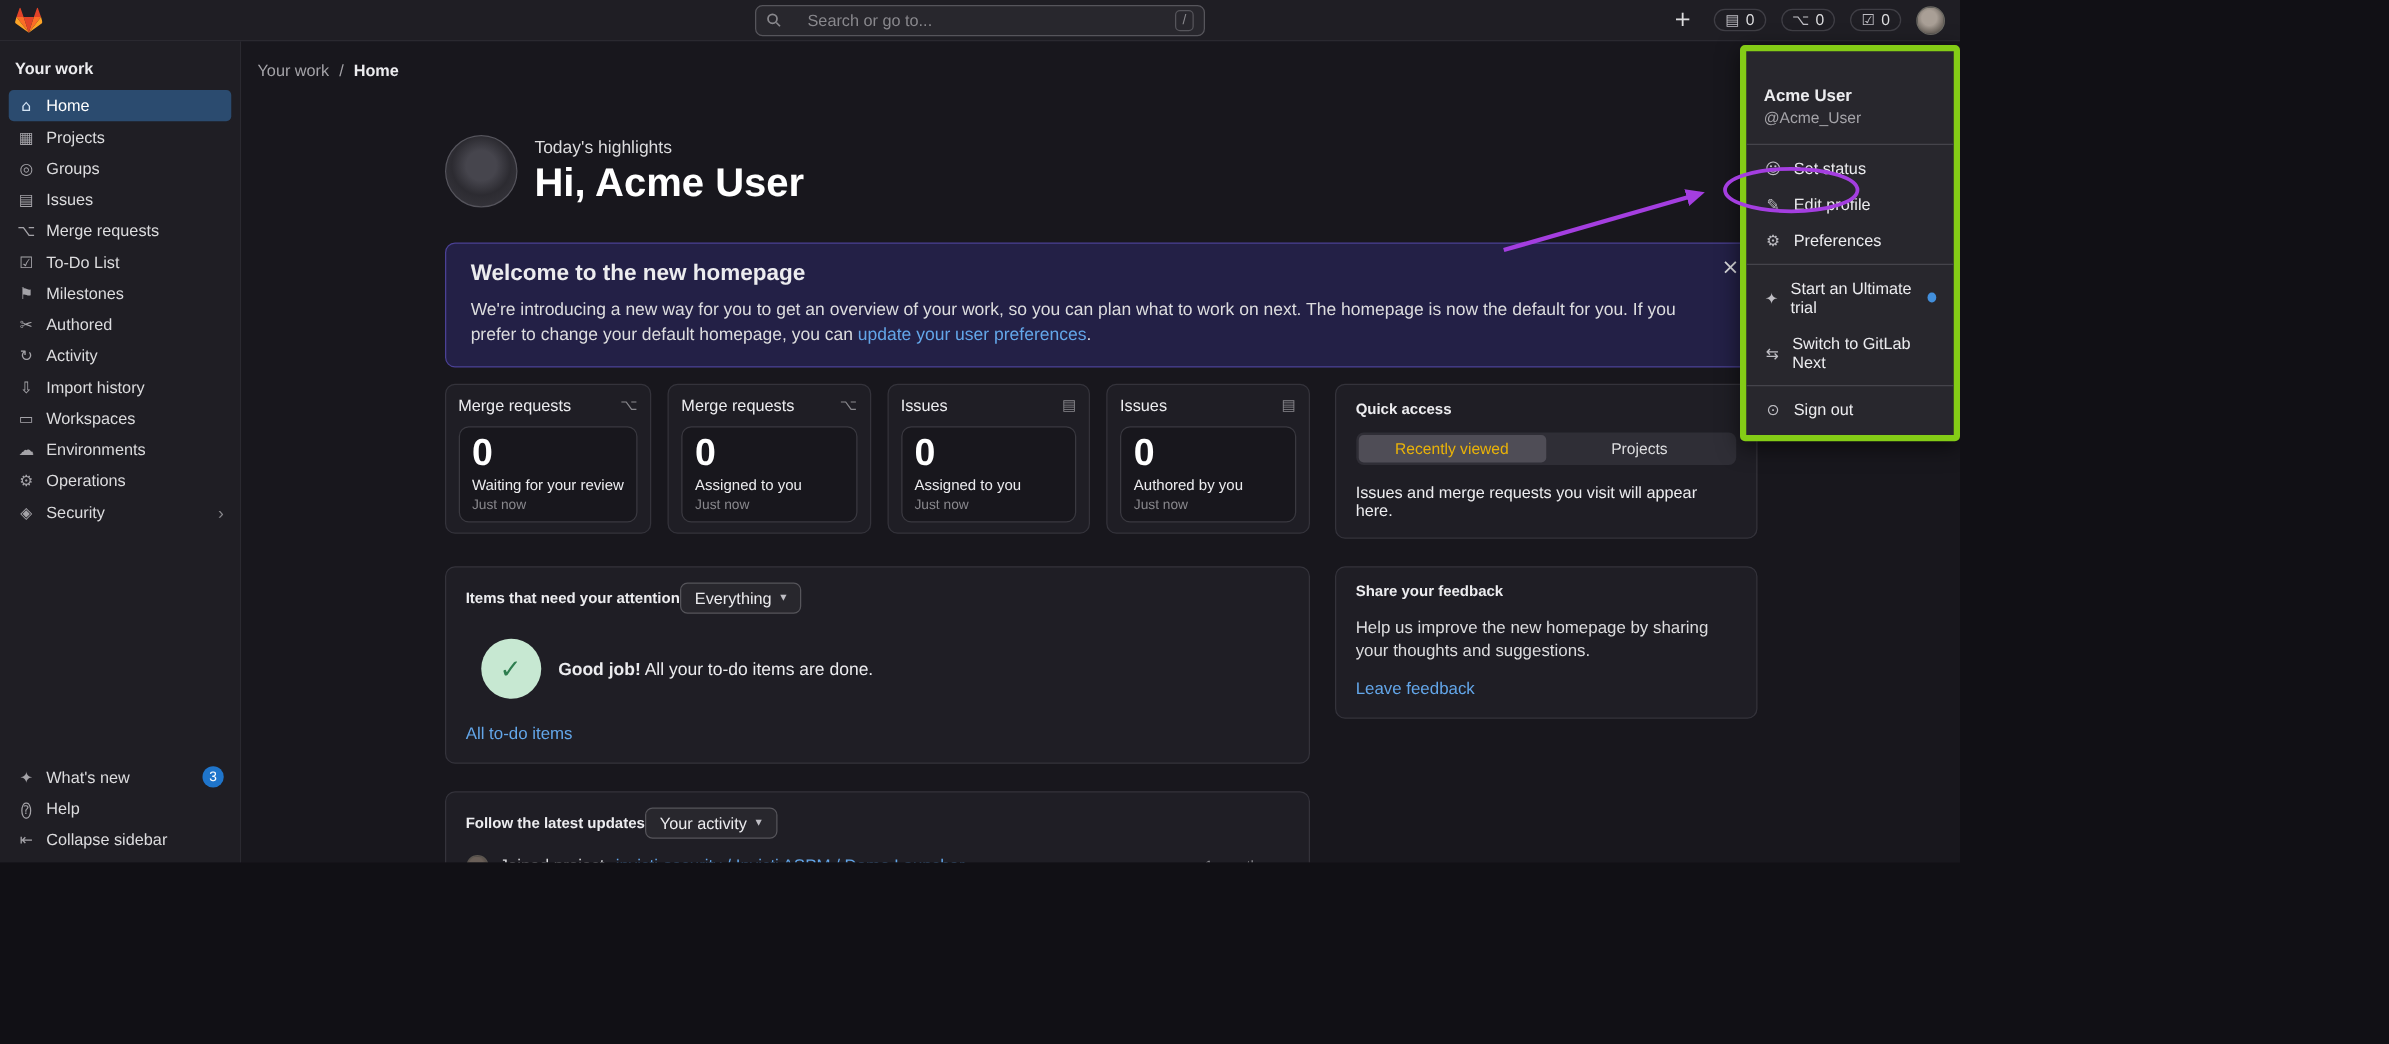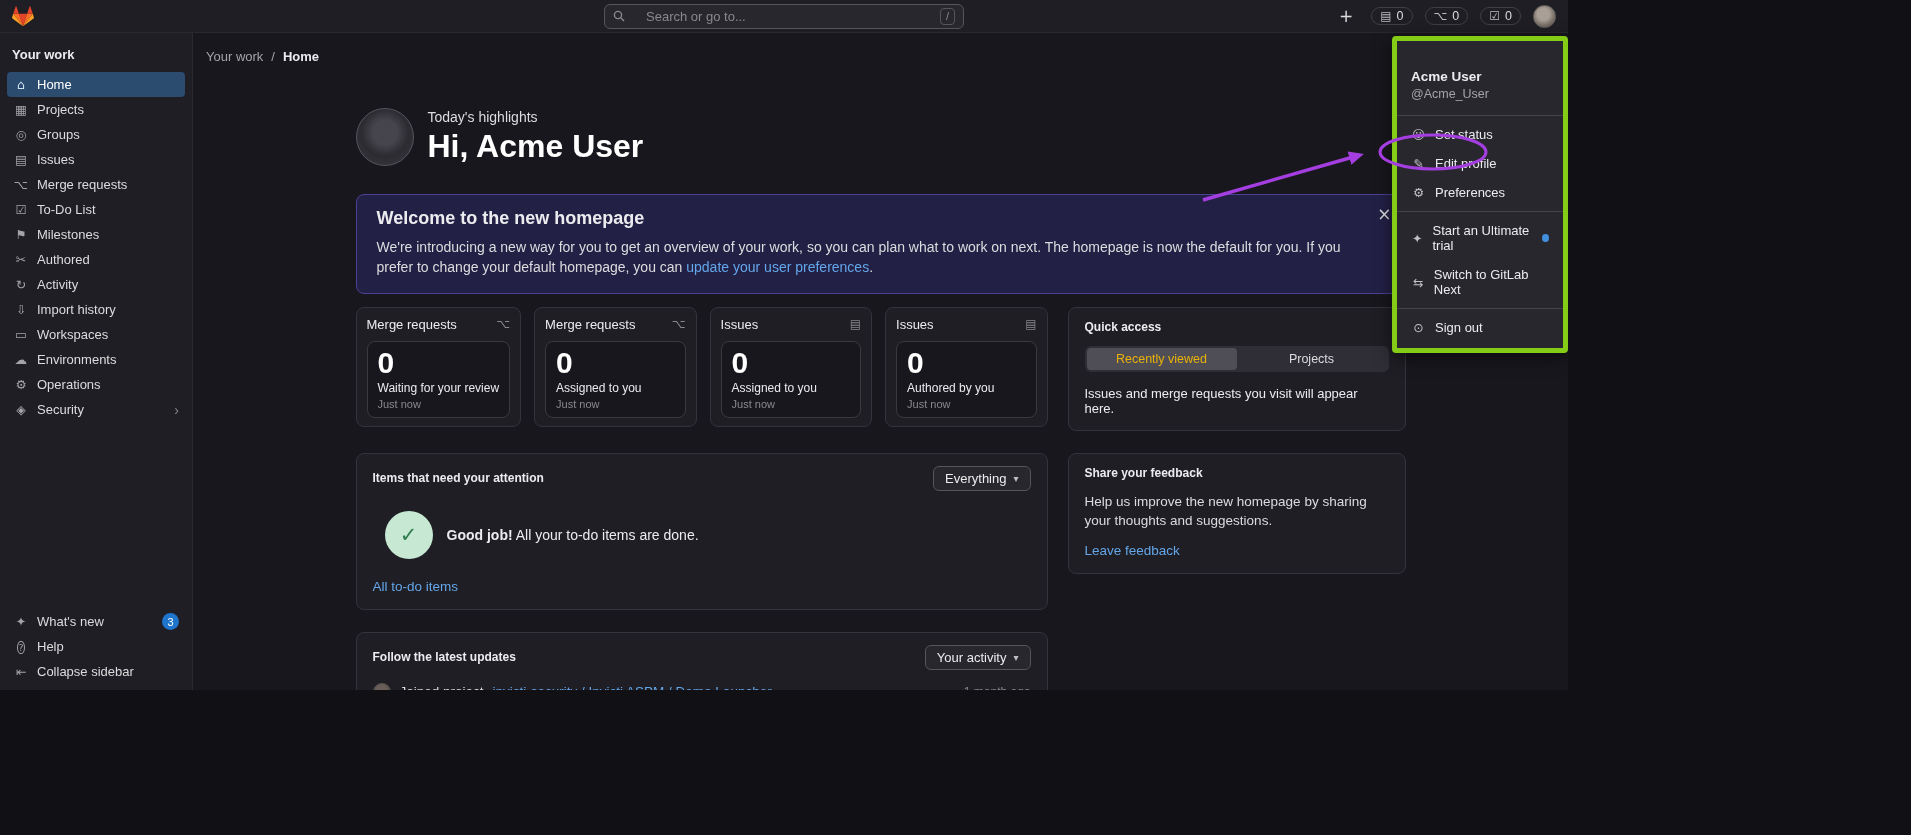--- a/index.html
+++ b/index.html
@@ -67,7 +67,7 @@
 
   .panel { padding:12px 16px 14px; }
   .panel-title { font-size:12px; font-weight:bold; color:#ececef; }
-  .panel-head { display:flex; justify-content:space-between; align-items:center; }
+  .panel-head { display:flex; align-items:center; }
   .dd-btn { display:flex; align-items:center; gap:7px; background:#28272d; border:1px solid #56555b; border-radius:6px; padding:4px 11px; font-size:13px; color:#ececef; cursor:pointer; font-family:"Liberation Sans", sans-serif; }
   .dd-btn .caret { font-size:10px; color:#bfbec4; font-family:"DejaVu Sans", sans-serif; }
 

